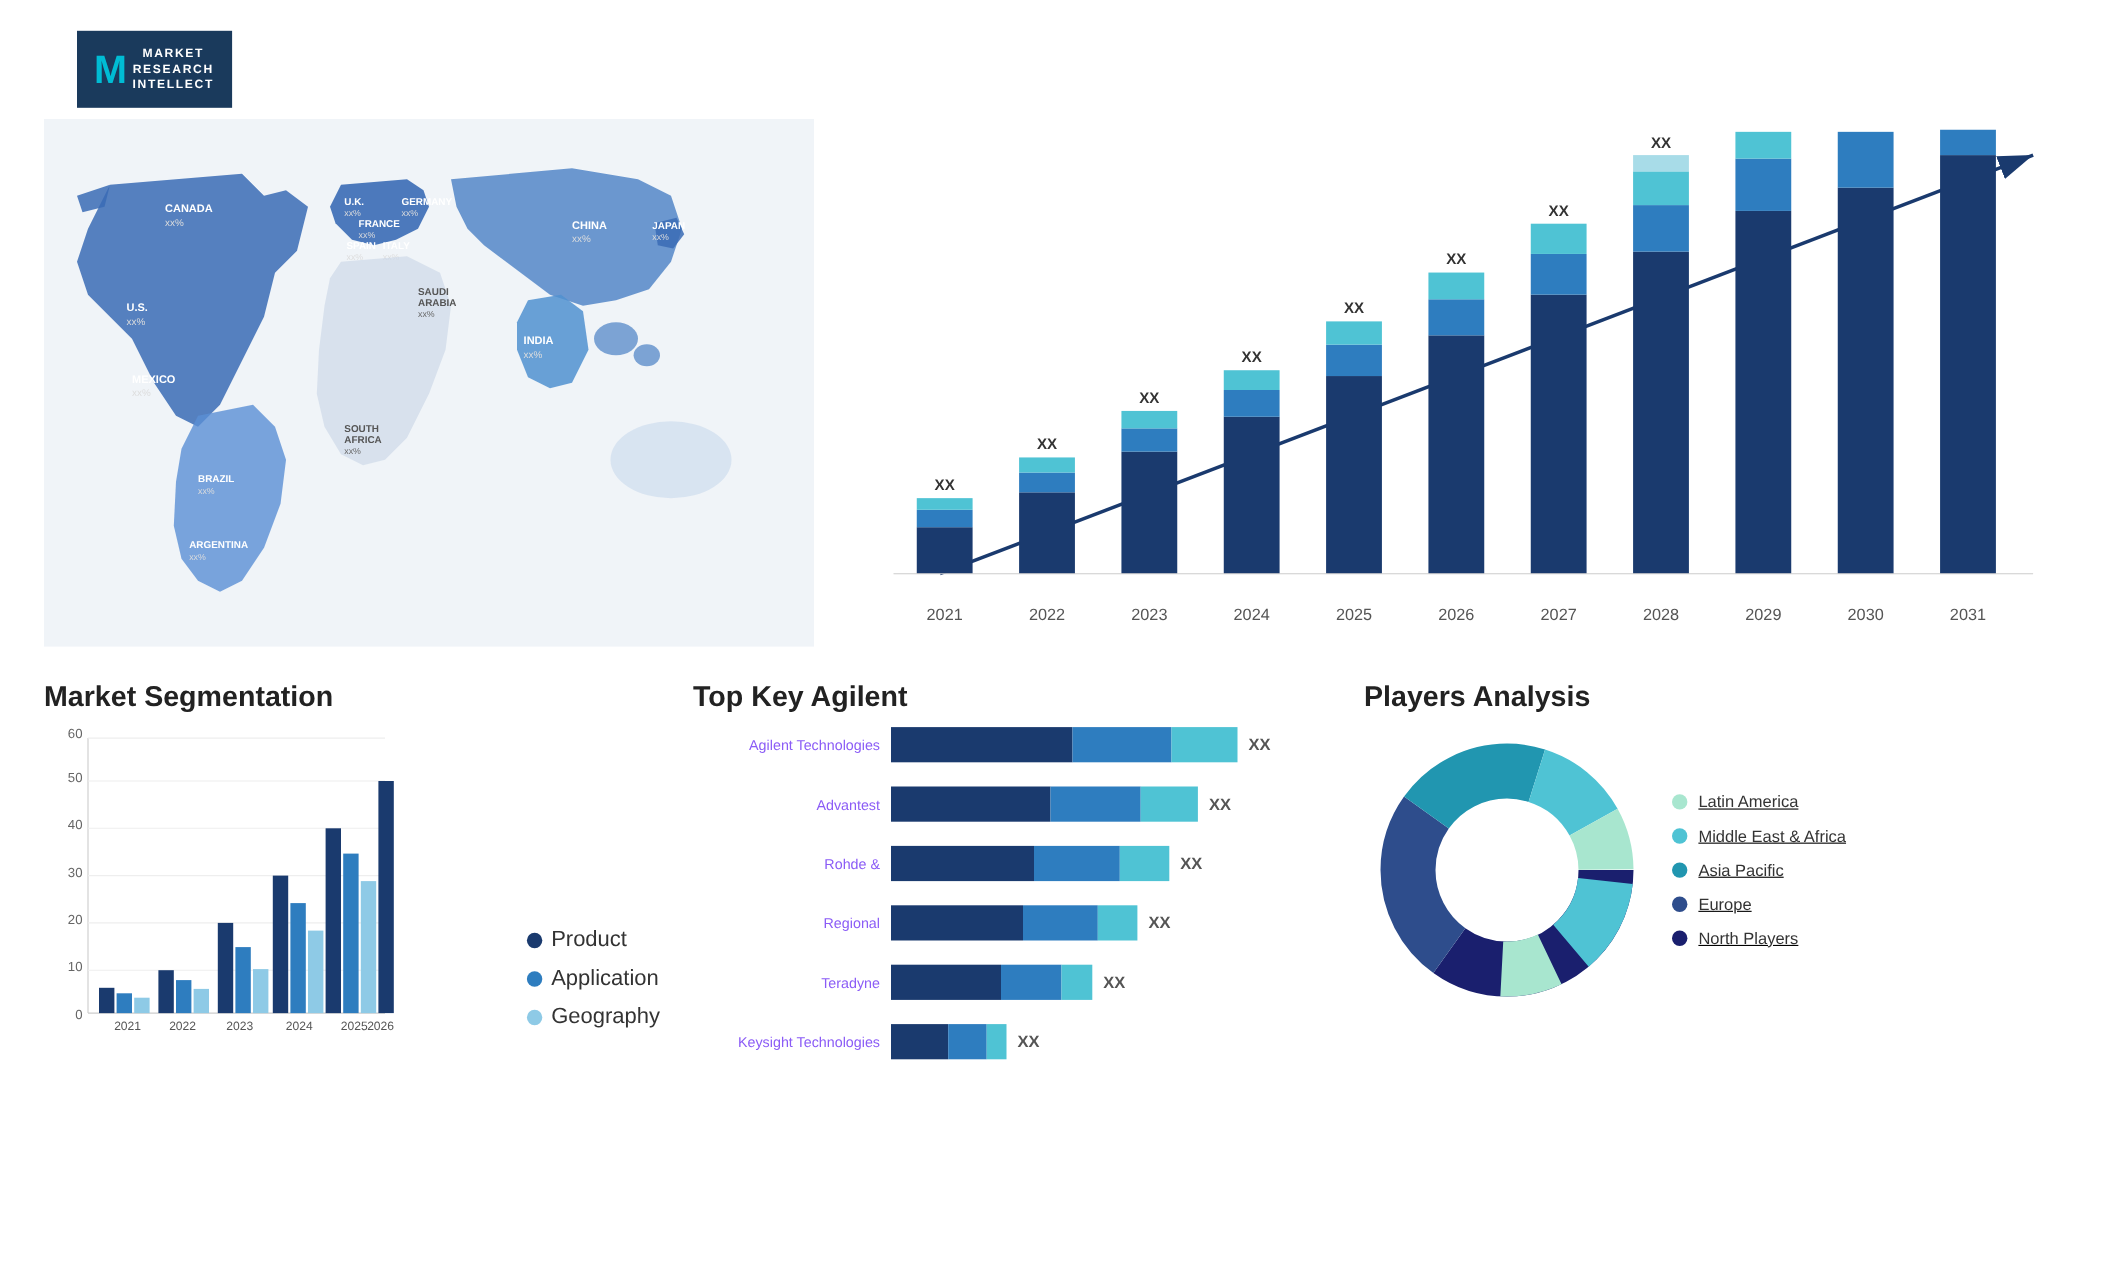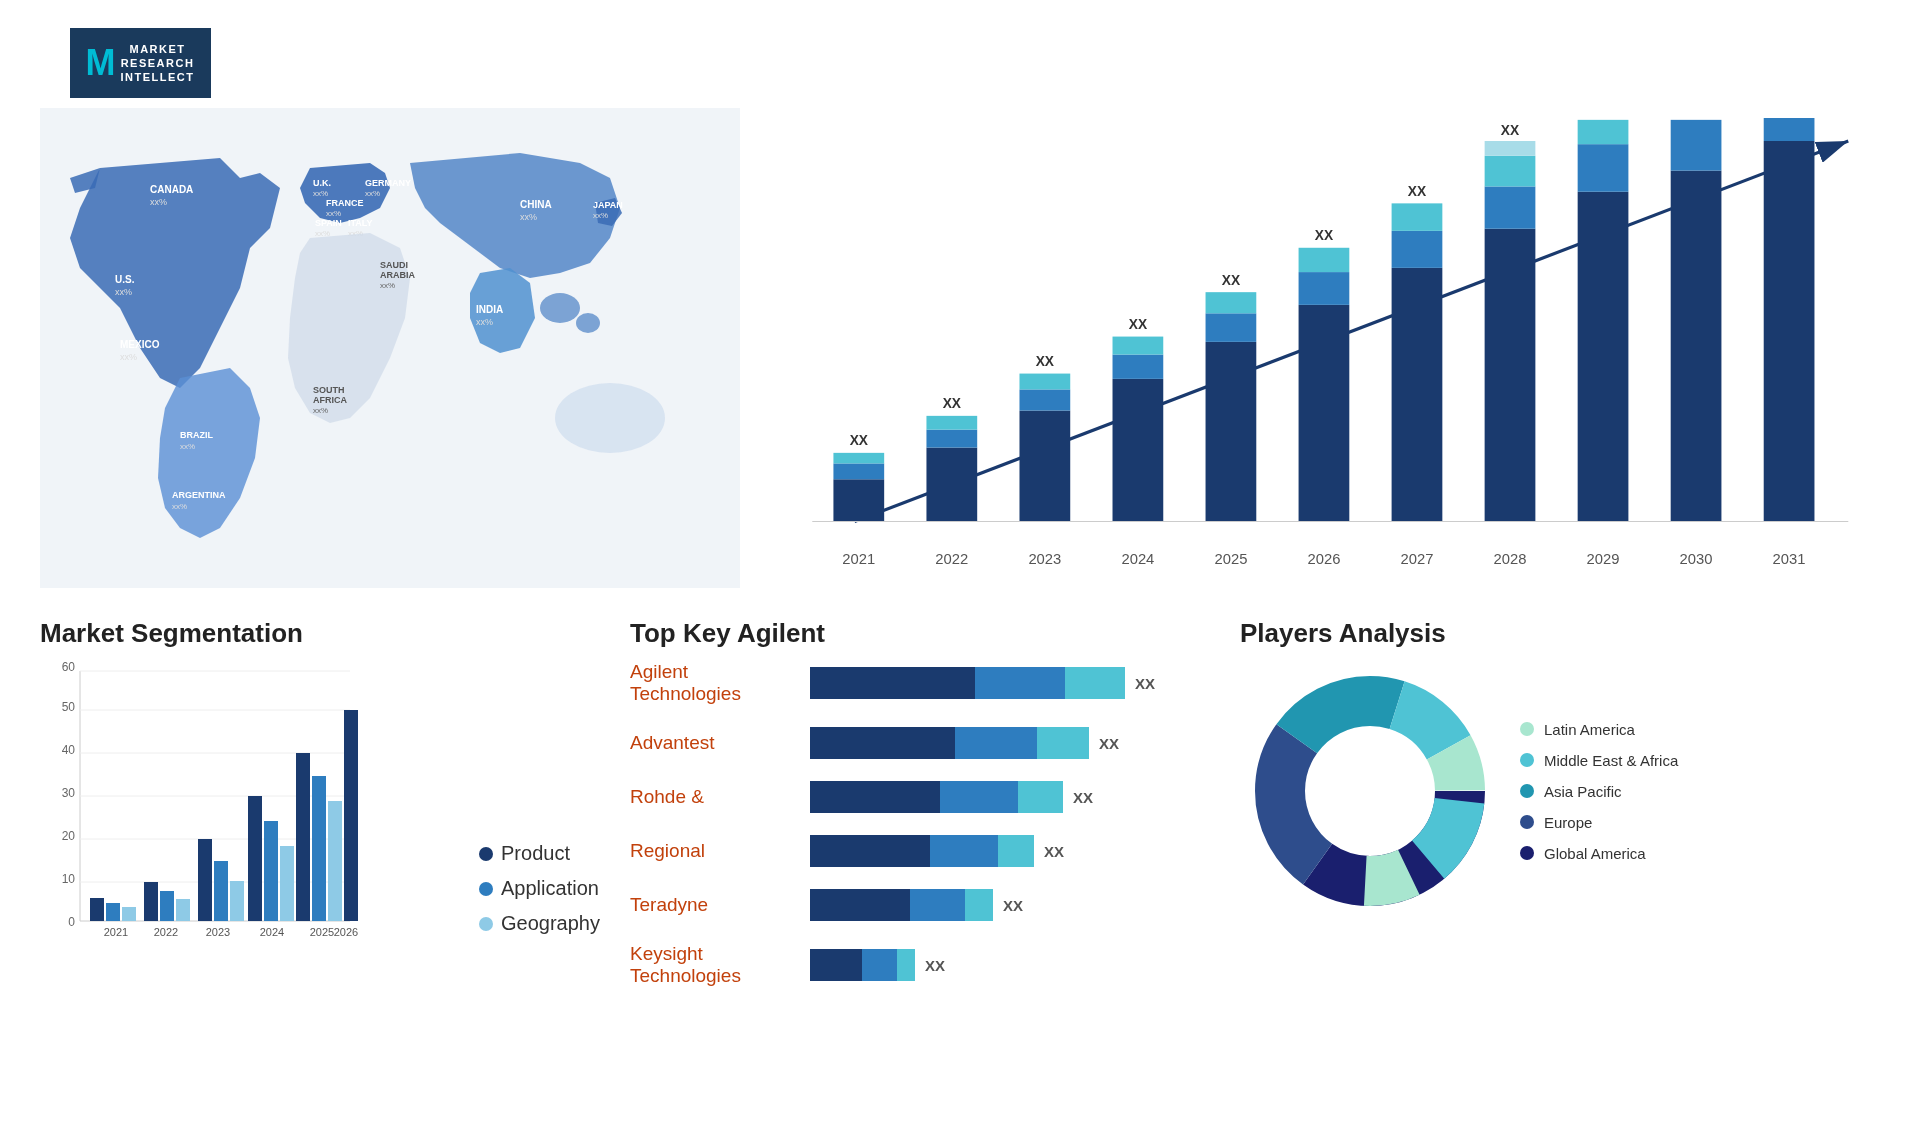--- a/index.html
+++ b/index.html
@@ -150,11 +150,11 @@
       gap: 10px;
     }
     .player-name {
-      font-size: 19px;
-      color: #c2410c;
+      font-size: 13px;
+      color: #8b5cf6;
       width: 170px;
       flex-shrink: 0;
-      text-align: left;
+      text-align: right;
     }
     .player-bar-container {
       display: flex;

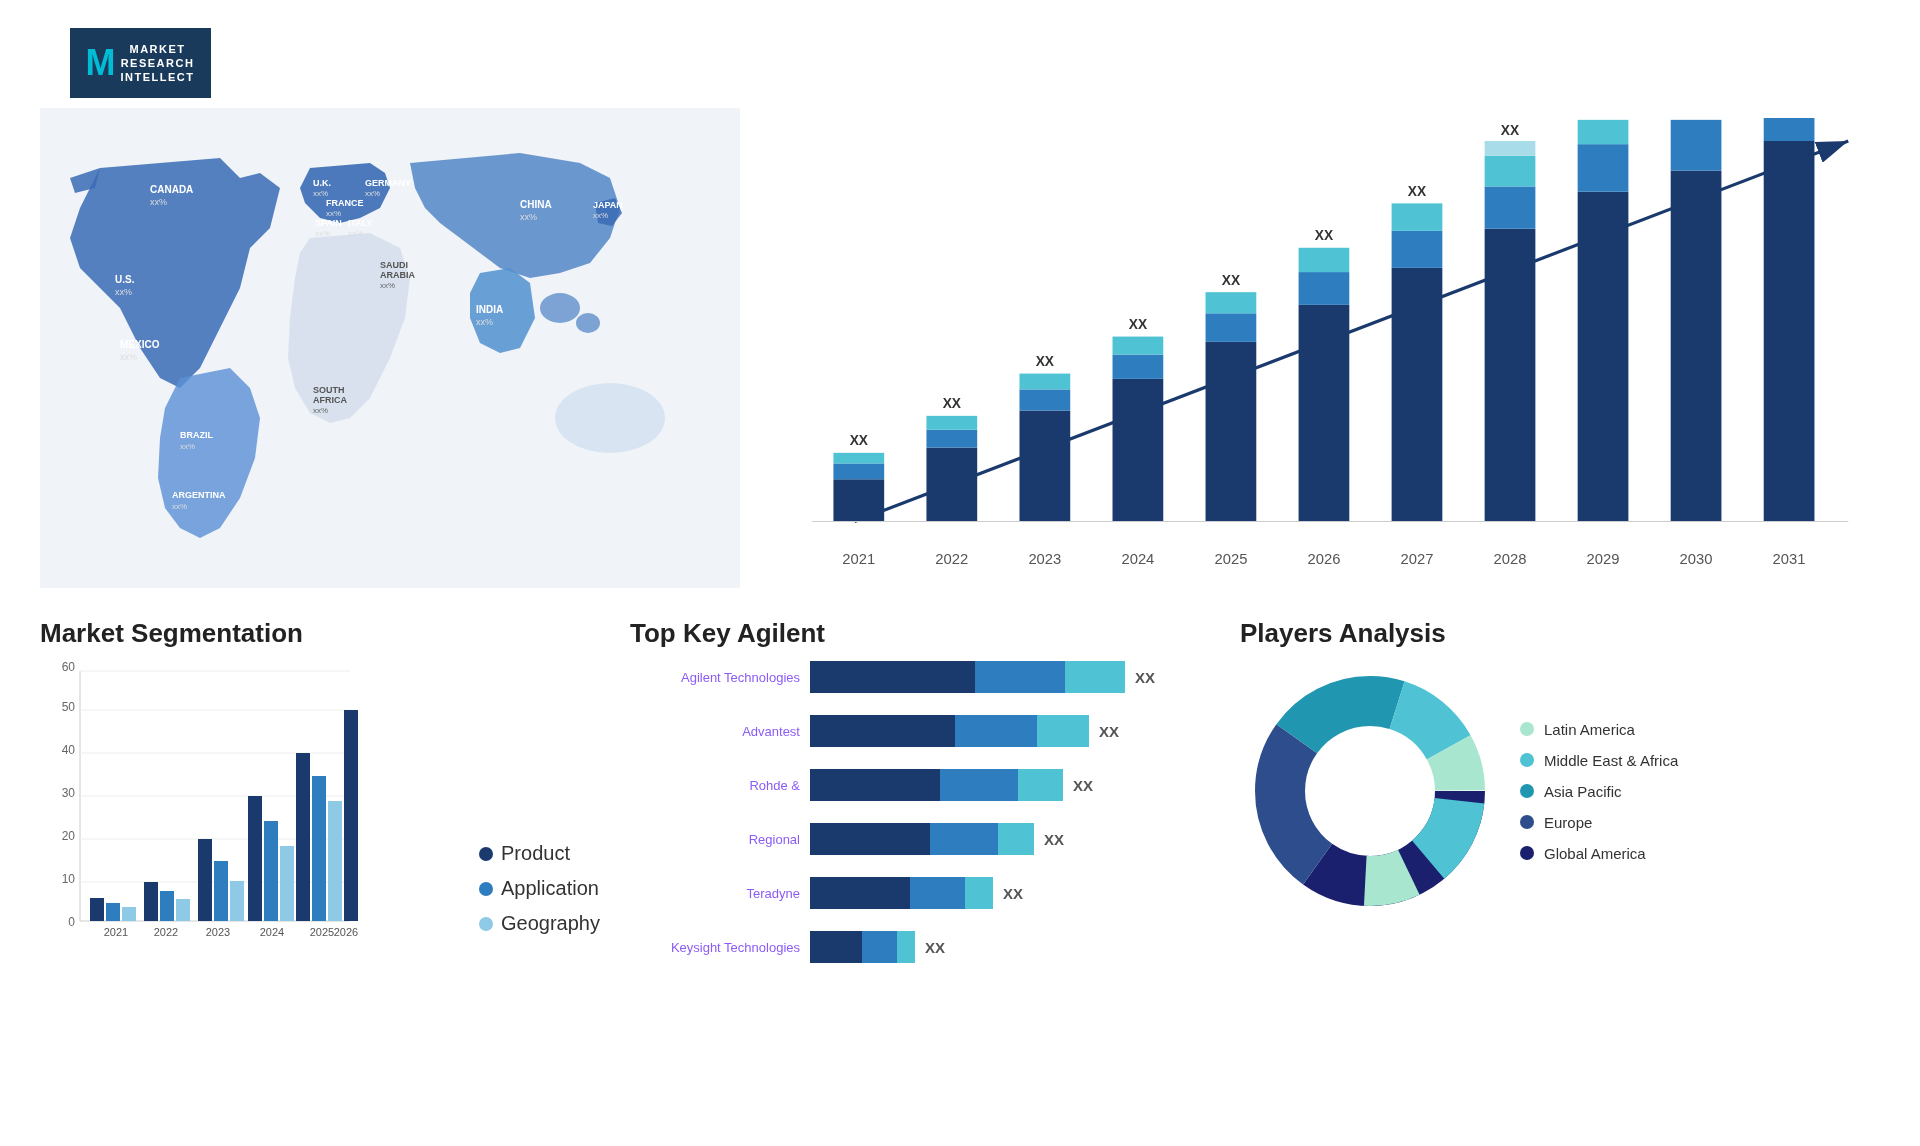--- a/index.html
+++ b/index.html
@@ -201,6 +201,7 @@
       display: flex;
       flex-direction: column;
       gap: 14px;
+      text-decoration: underline;
     }
     .regional-legend-item {
       display: flex;

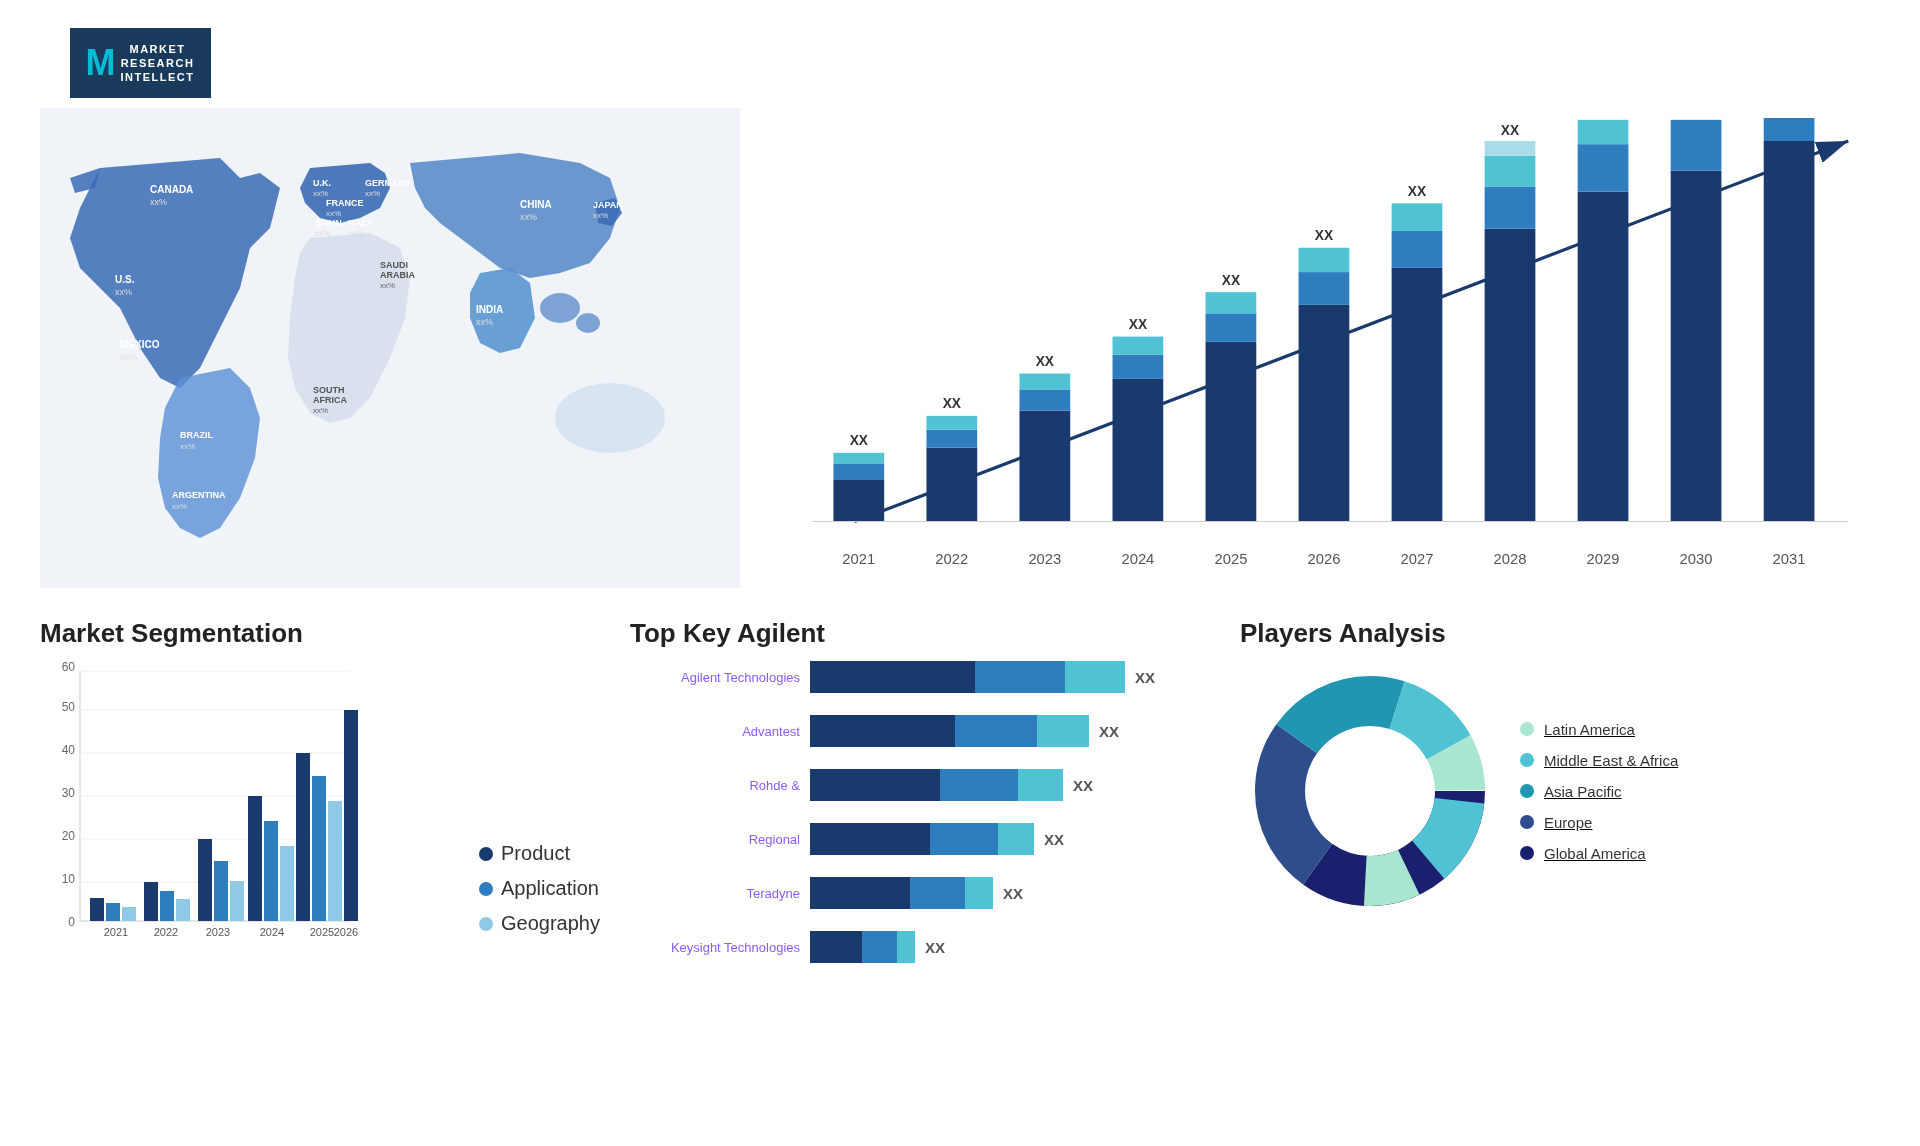--- a/index.html
+++ b/index.html
@@ -580,7 +580,7 @@
         </div>
         <div class="regional-legend-item">
           <div class="regional-dot" style="background:#1a1f6e"></div>
-          <span>Global America</span>
+          <span>North Players</span>
         </div>
       </div>
     </div>

